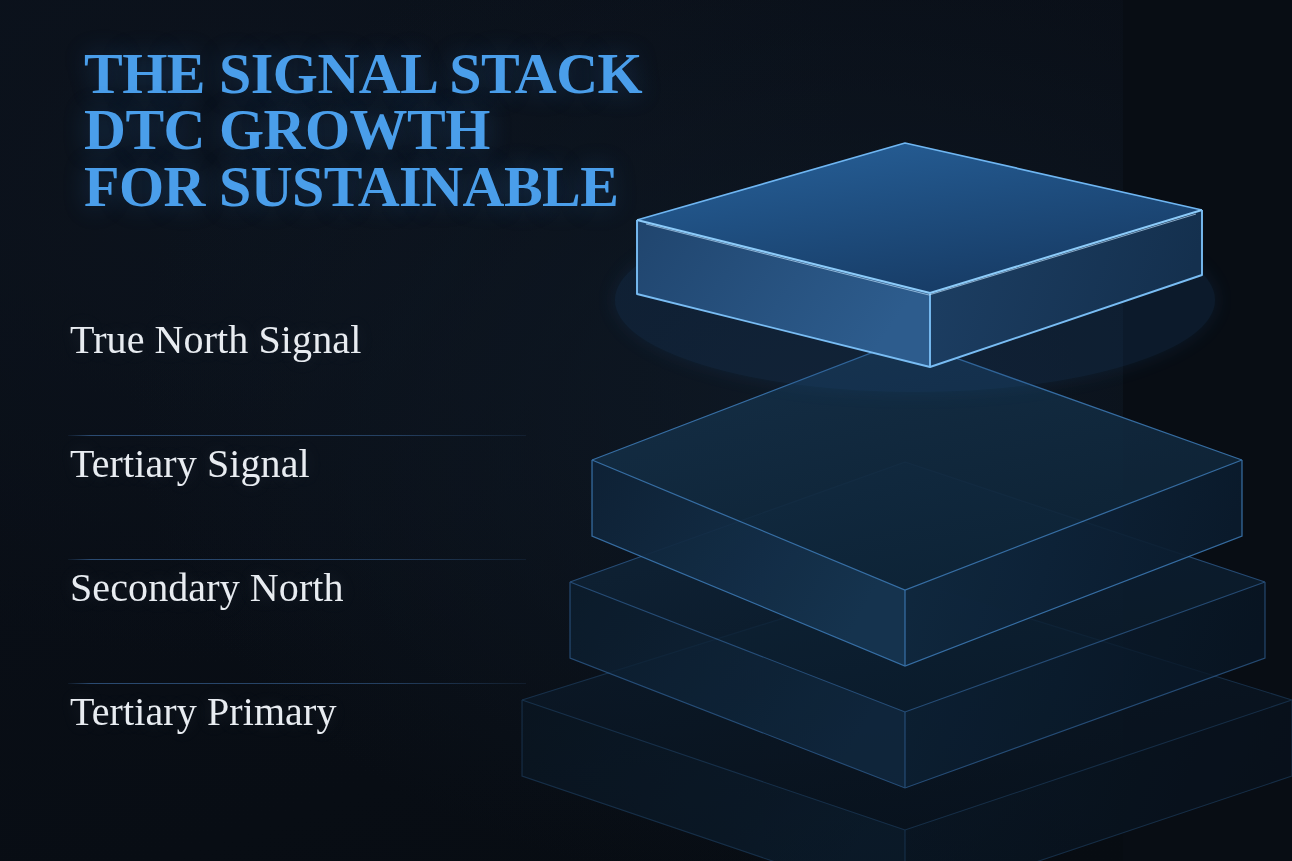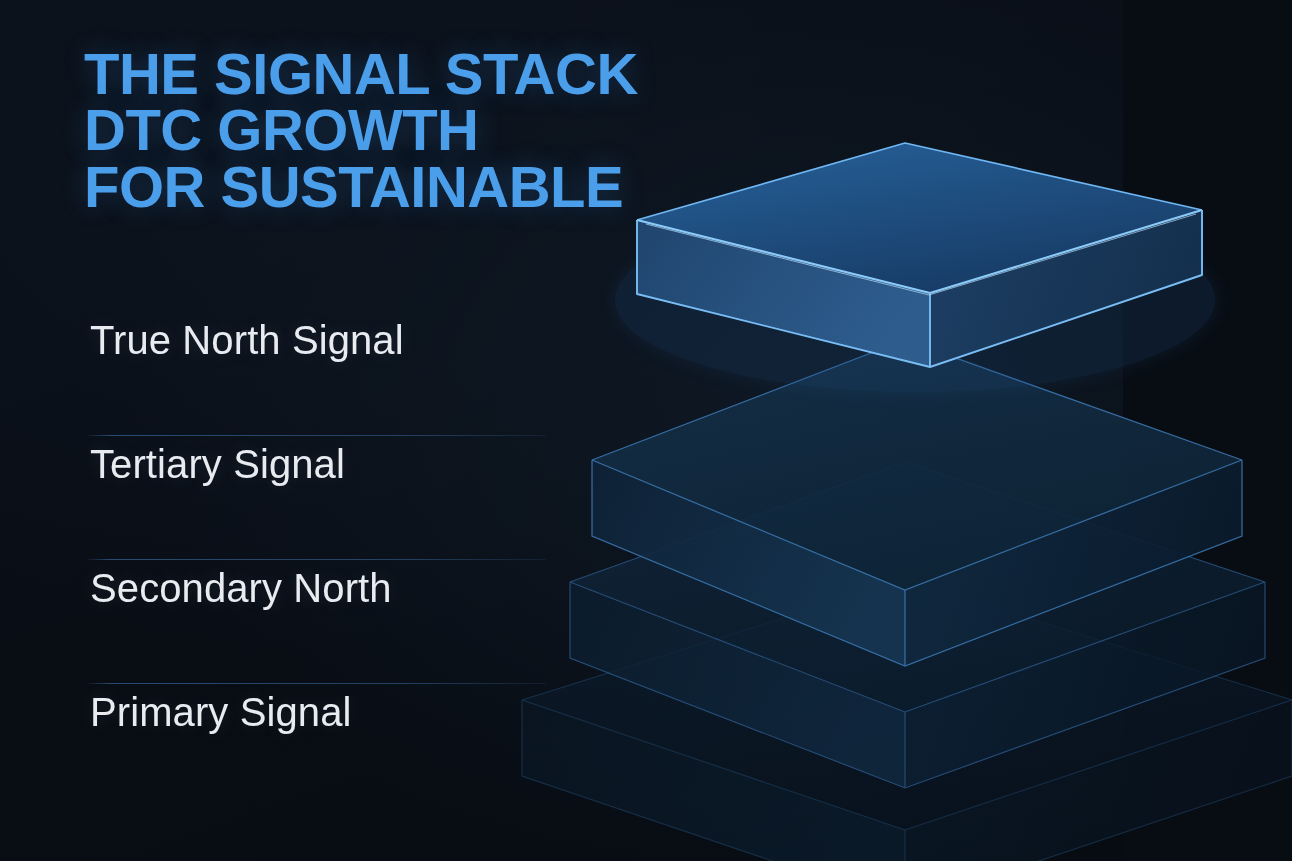--- a/index.html
+++ b/index.html
@@ -21,6 +21,7 @@
       radial-gradient(1100px 800px at 72% 46%, #0e1824 0%, rgba(12,19,28,0) 62%),
       radial-gradient(900px 700px at 20% 20%, #0c131d 0%, rgba(9,14,21,0) 70%),
       linear-gradient(160deg, #0a101a 0%, #090e16 45%, #070c12 100%);
+    font-family: Liberation Serif, serif;
   }
 
   

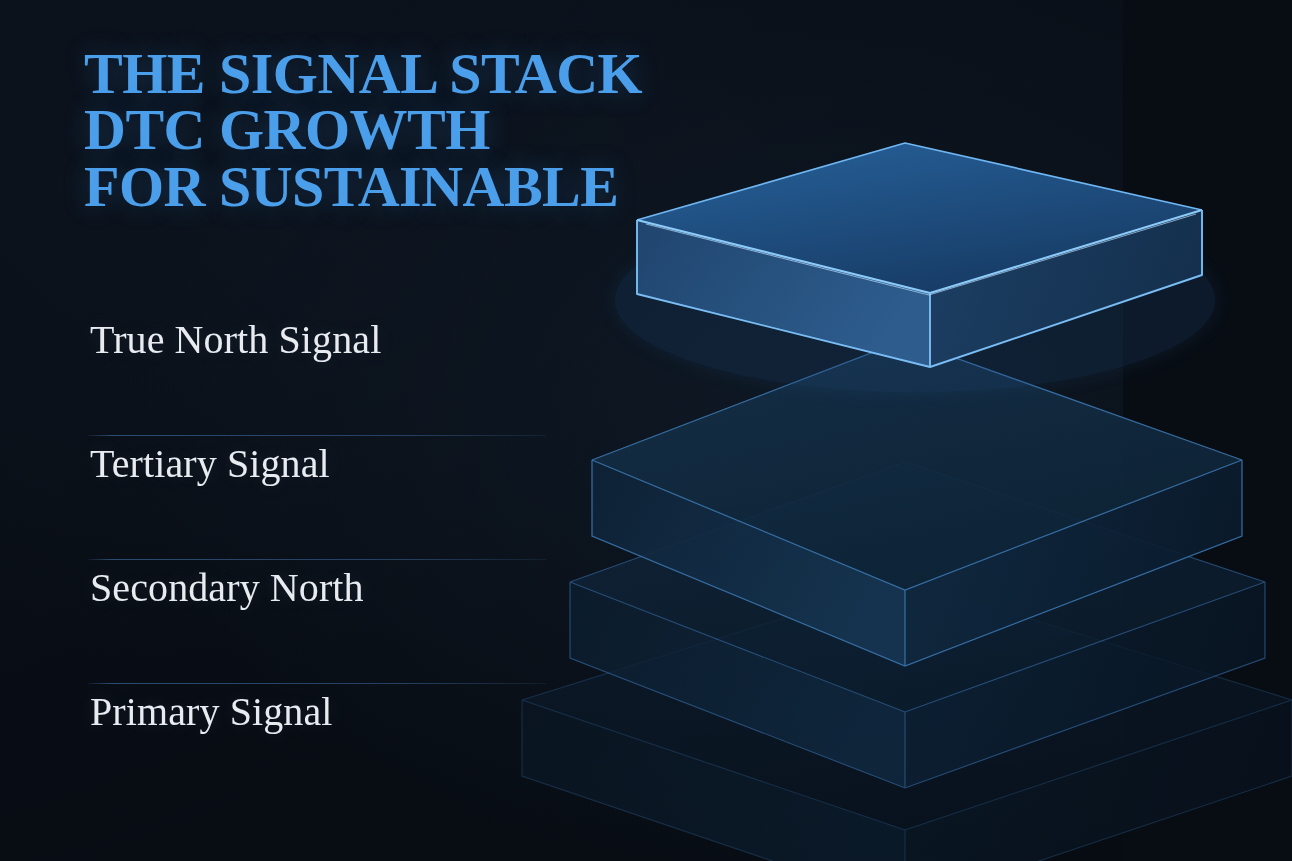--- a/index.html
+++ b/index.html
@@ -45,7 +45,7 @@
 
   #signal-list {
     position:absolute;
-    left:88px;
+    left:68px;
     top:312px;
     width:458px;
     list-style:none;

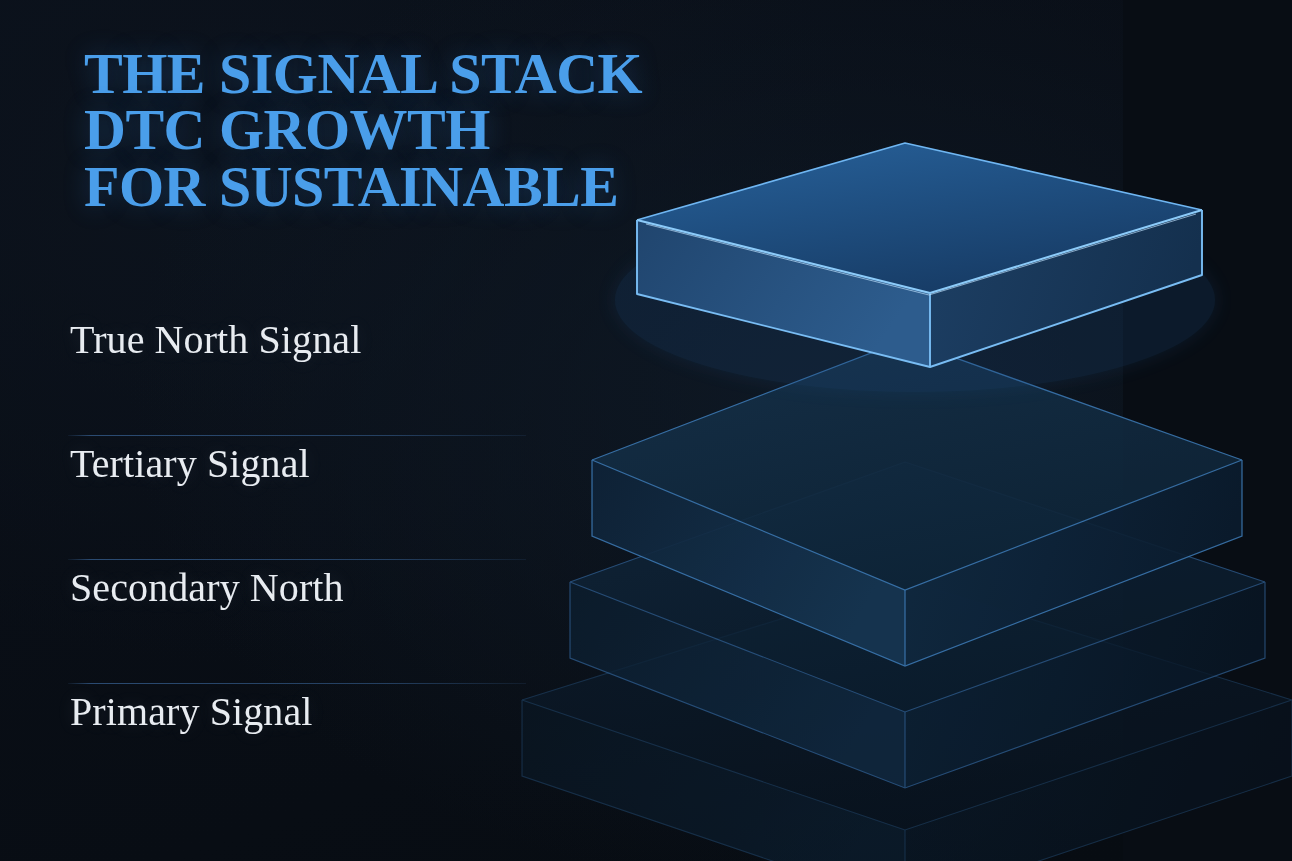--- a/index.html
+++ b/index.html
@@ -258,7 +258,7 @@
       <span class="signal-divider"></span>
     </li>
     <li class="signal-item">
-      <span class="signal-label">Primary Signal</span>
+      <span class="signal-label">Tertiary Primary</span>
 
     </li>
   </ul>

